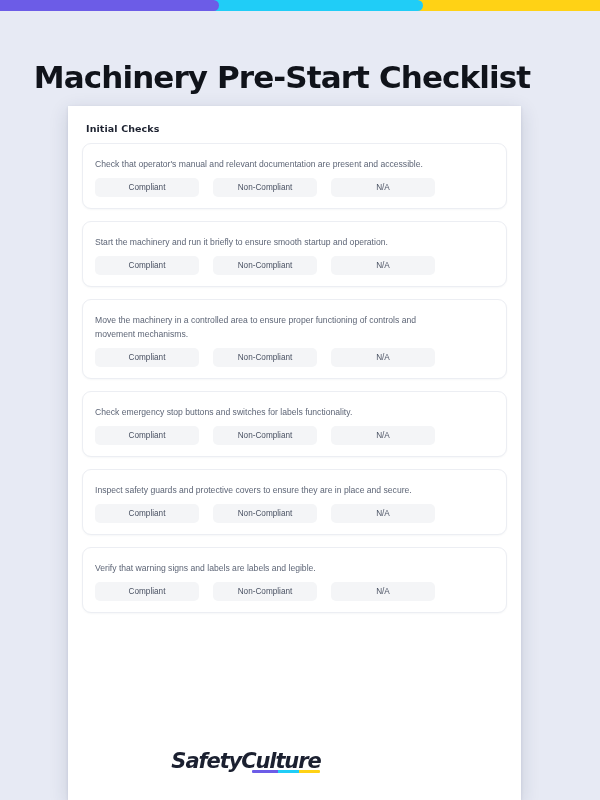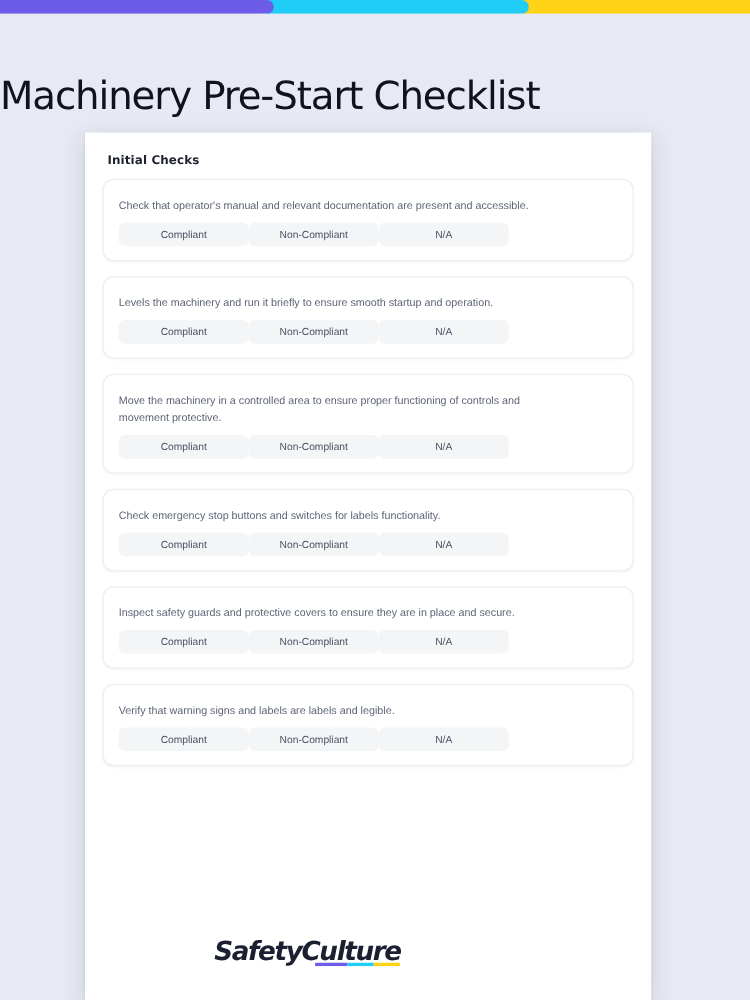--- a/index.html
+++ b/index.html
@@ -52,9 +52,10 @@
     top: 57px;
     left: 0;
     width: 564px;
+    text-align: center;
     font-size: 31px;
     line-height: 40px;
-    font-weight: 400;
+    font-weight: 700;
     letter-spacing: -0.9px;
     color: #10131a;
     font-family: "DejaVu Sans", sans-serif;

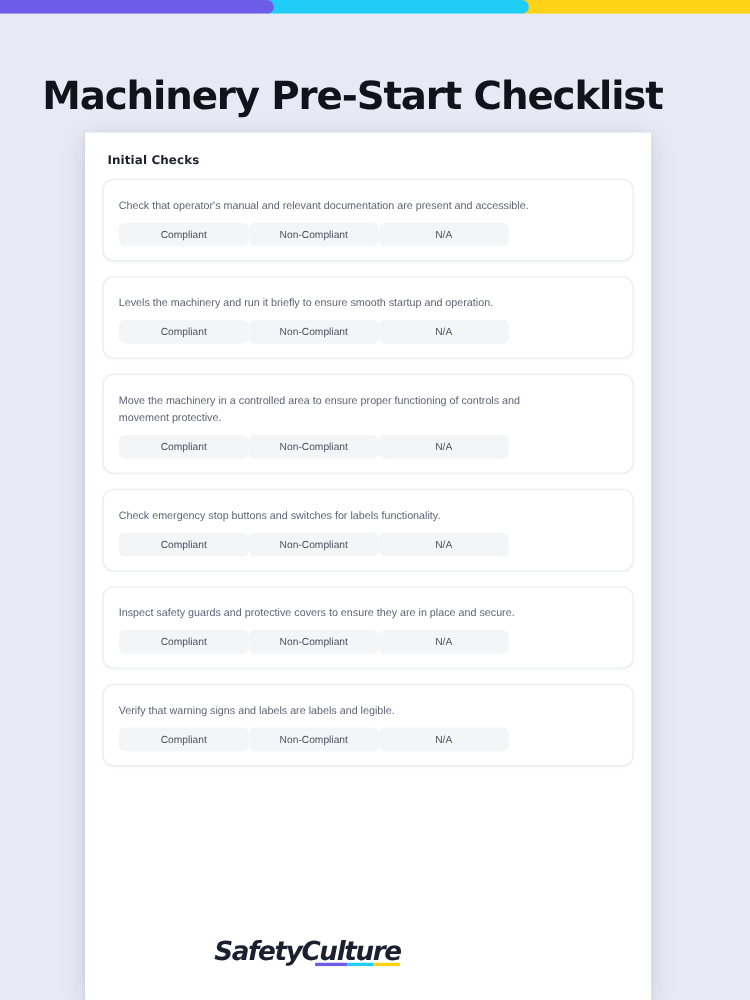--- a/index.html
+++ b/index.html
@@ -108,7 +108,7 @@
 
   .answer-row {
     display: flex;
-    gap: 0;
+    gap: 14px;
   }
 
   .answer-btn {

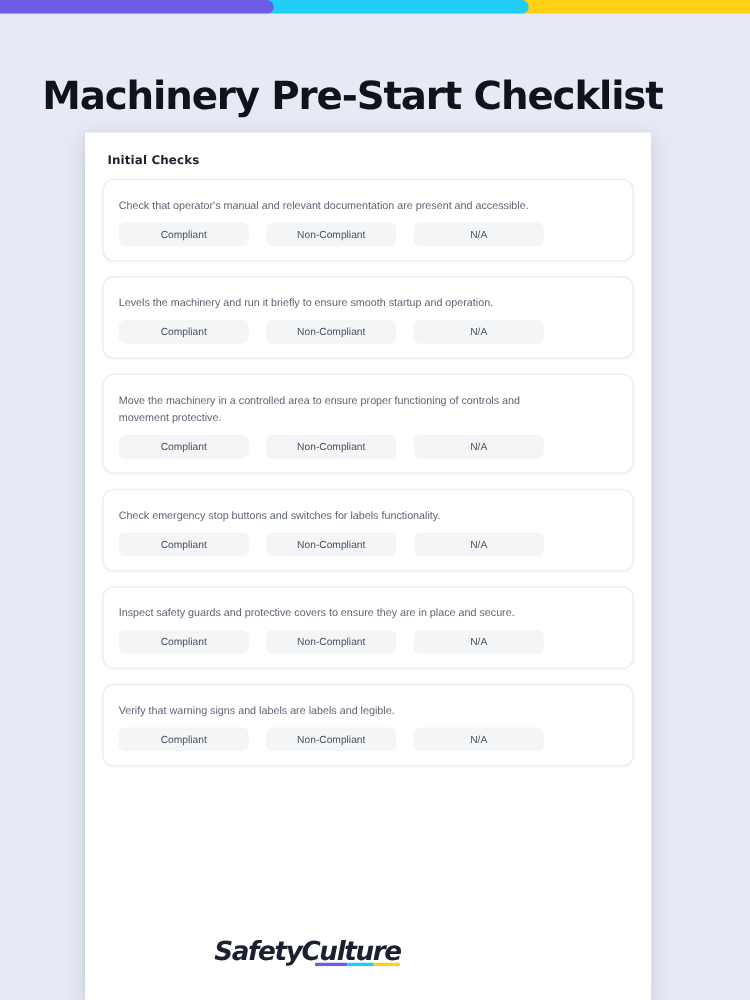--- a/index.html
+++ b/index.html
@@ -185,7 +185,7 @@
         </div>
       </div>
       <div class="item-card">
-        <div class="item-text">Levels the machinery and run it briefly to ensure smooth startup and operation.</div>
+        <div class="item-text">Start the machinery and run it briefly to ensure smooth startup and operation.</div>
         <div class="answer-row">
           <button class="answer-btn">Compliant</button>
           <button class="answer-btn">Non-Compliant</button>

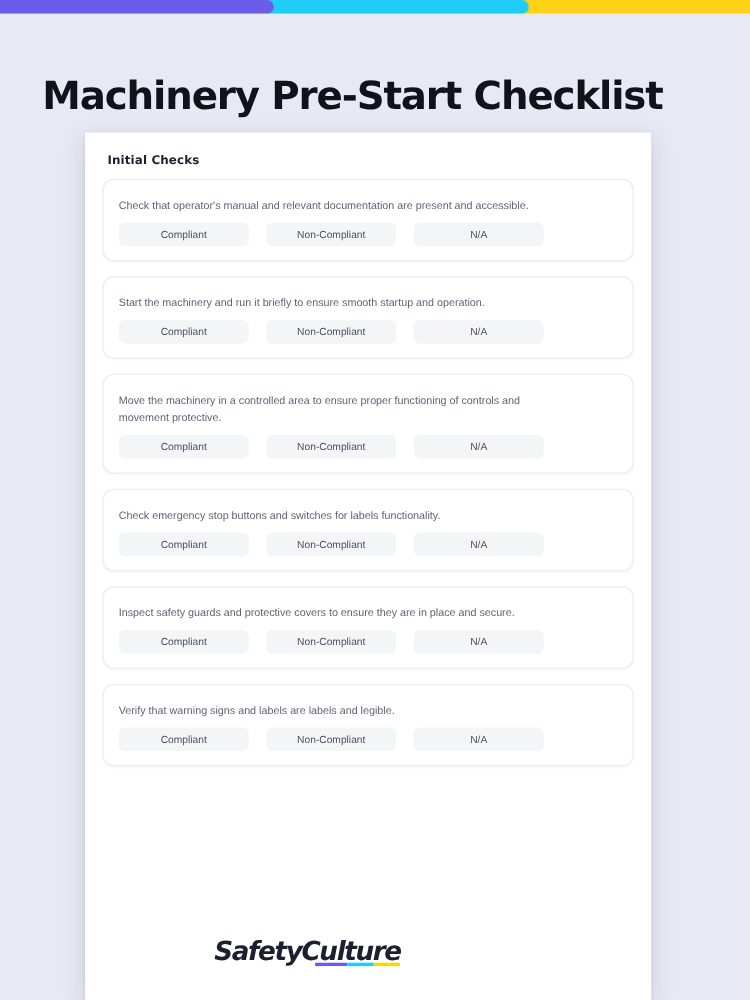--- a/index.html
+++ b/index.html
@@ -193,7 +193,7 @@
         </div>
       </div>
       <div class="item-card">
-        <div class="item-text">Move the machinery in a controlled area to ensure proper functioning of controls and movement protective.</div>
+        <div class="item-text">Move the machinery in a controlled area to ensure proper functioning of controls and movement mechanisms.</div>
         <div class="answer-row">
           <button class="answer-btn">Compliant</button>
           <button class="answer-btn">Non-Compliant</button>

